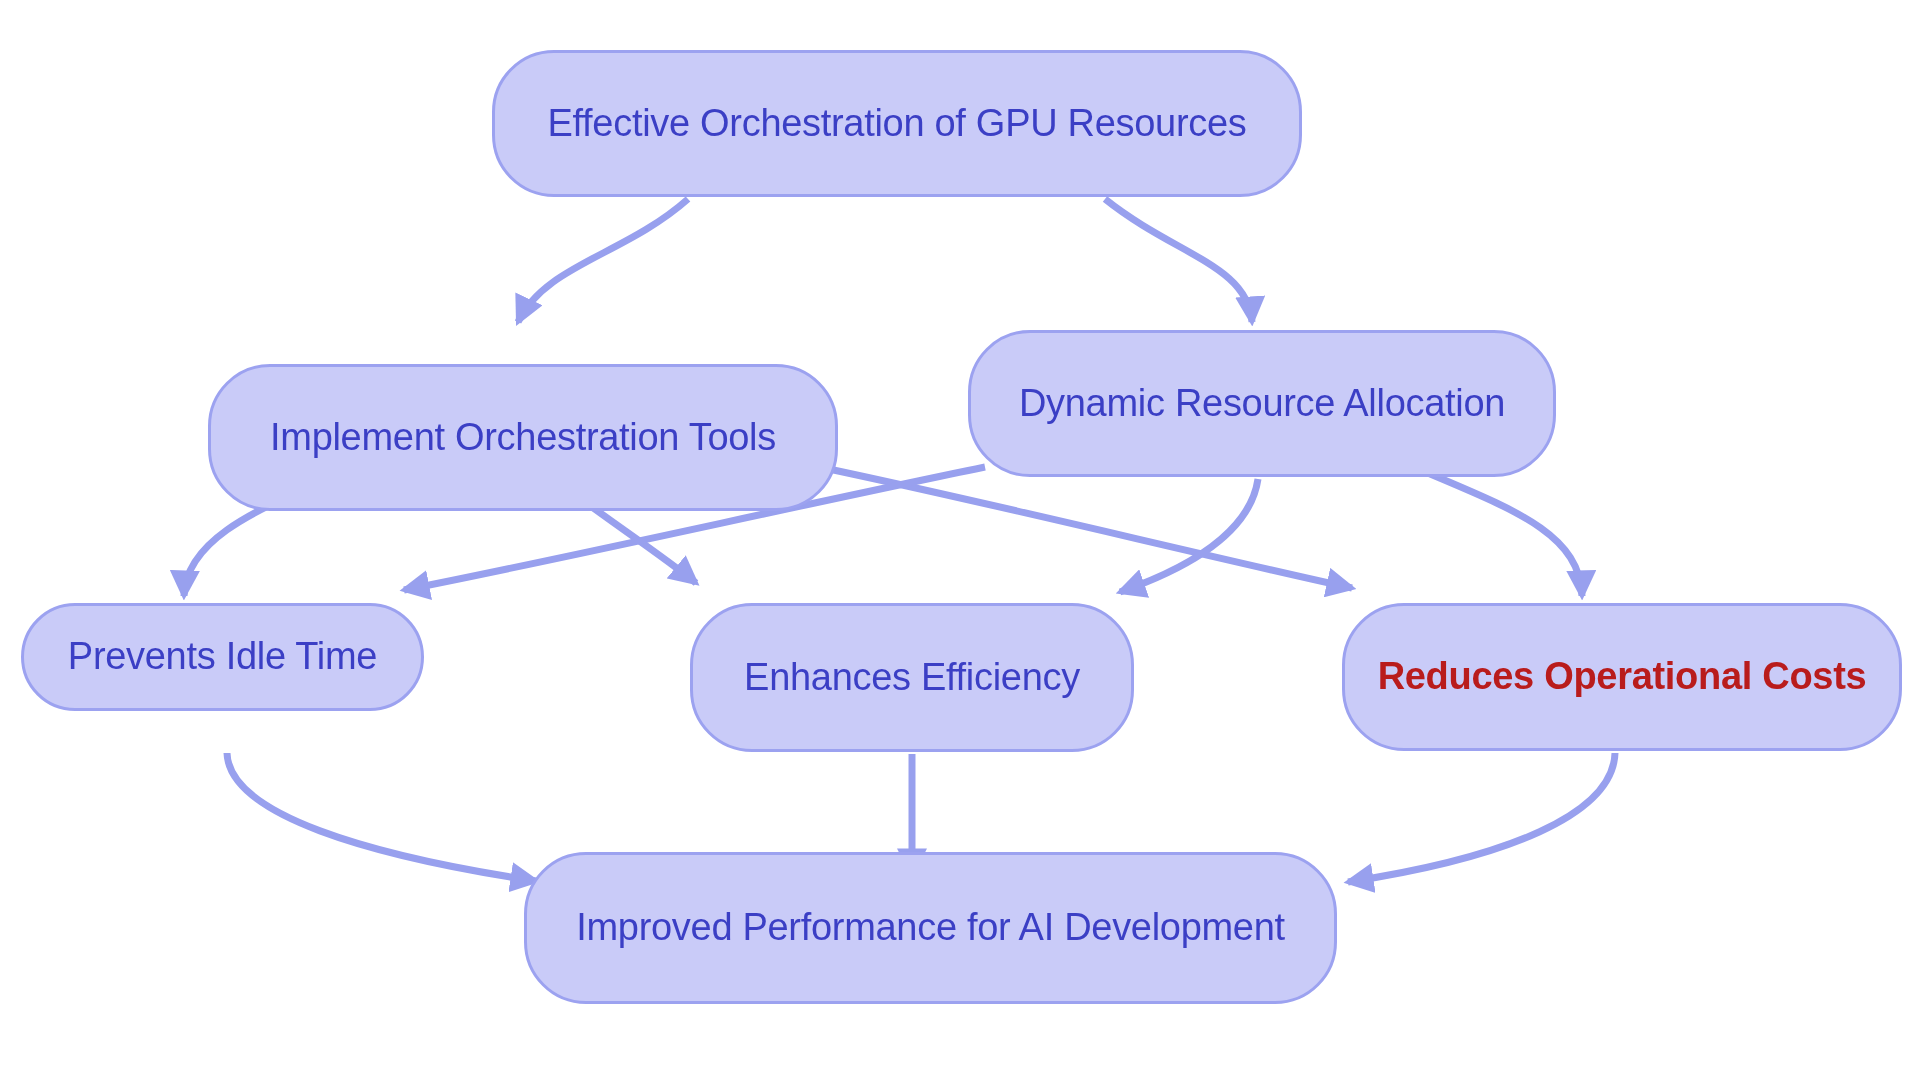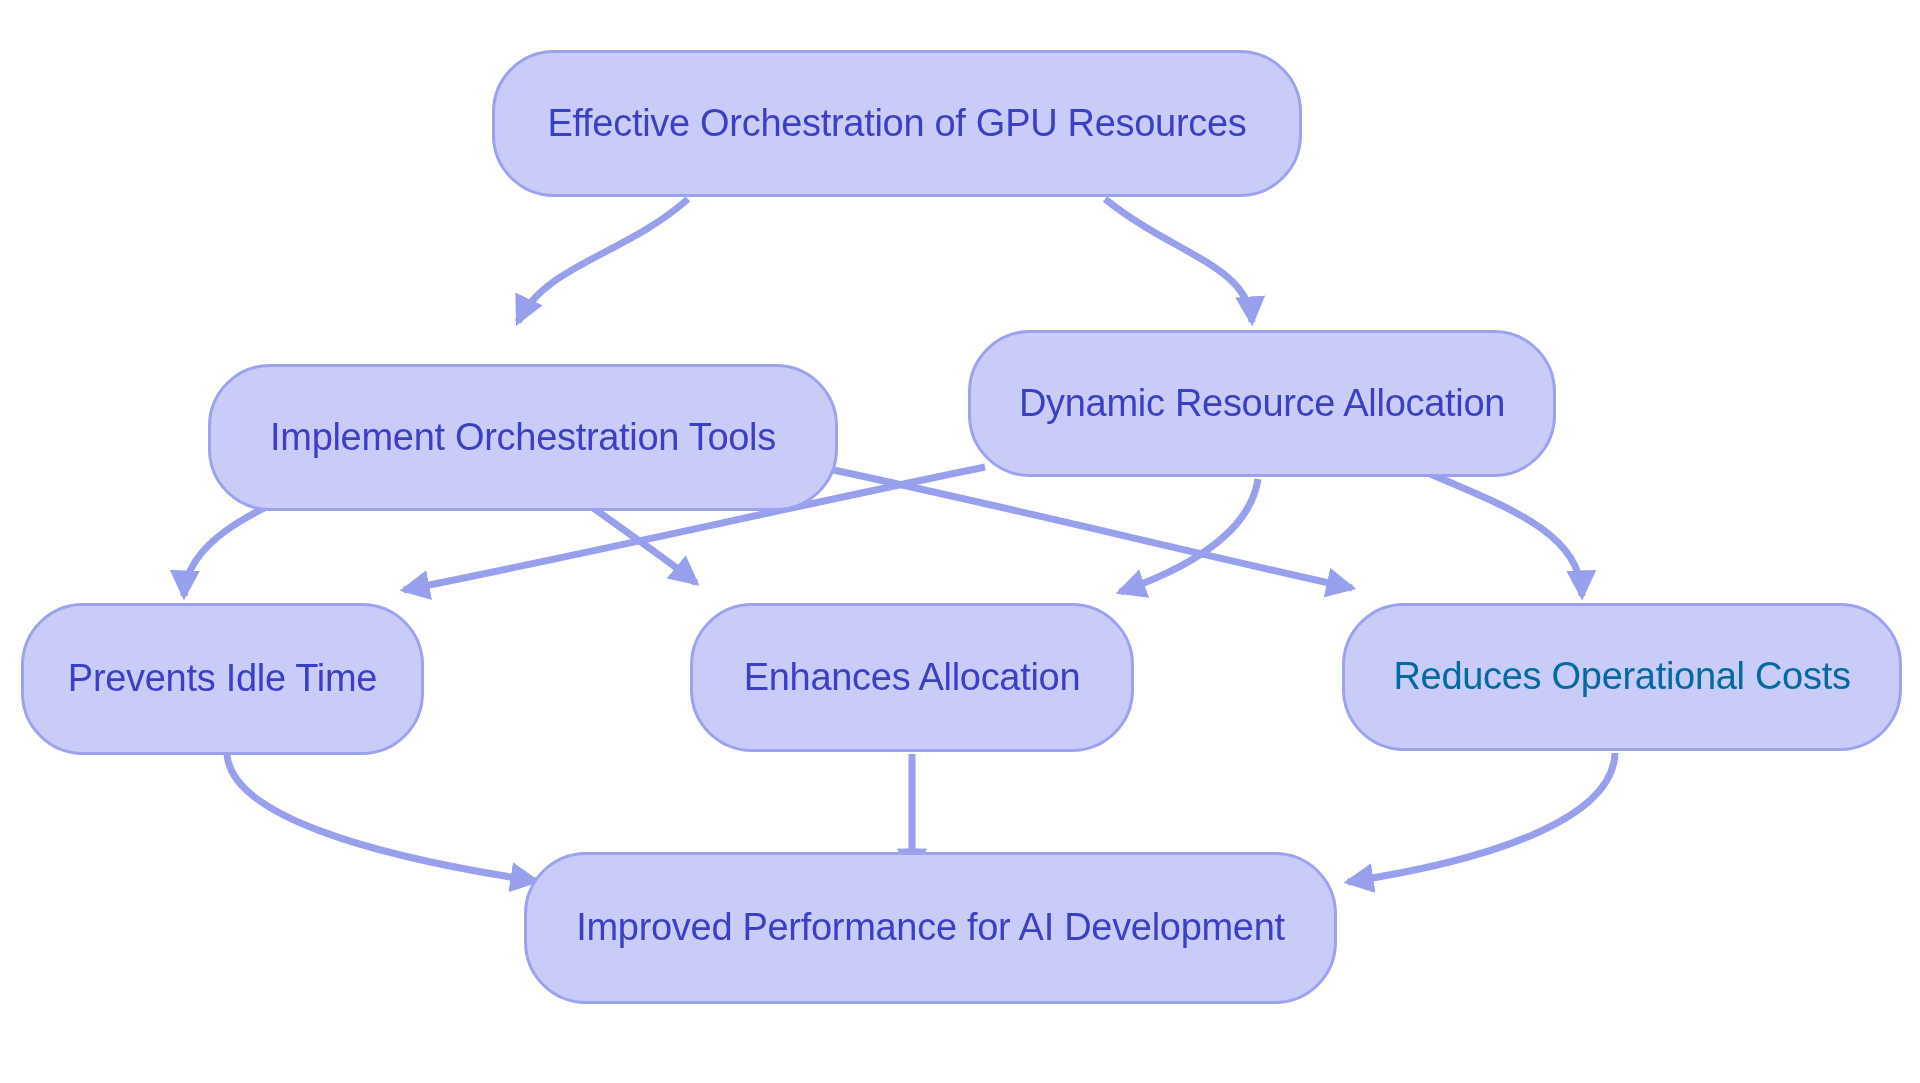--- a/index.html
+++ b/index.html
@@ -77,7 +77,7 @@
       <div class="node" style="left: 968px; top: 330px; width: 588px; height: 147px; background: rgb(201, 203, 248); border-color: rgb(156, 162, 240); justify-content: center;">
         <span style="color: rgb(59, 63, 197);">Dynamic Resource Allocation</span>
       </div>
-      <div class="node" style="left: 21px; top: 603px; width: 403px; height: 152px; background: rgb(201, 203, 248); border-color: rgb(156, 162, 240);">
+      <div class="node" style="left: 21px; top: 603px; width: 403px; height: 108px; background: rgb(201, 203, 248); border-color: rgb(156, 162, 240);">
         <span style="color: rgb(59, 63, 197);">Prevents Idle Time</span>
       </div>
       <div class="node" style="left: 690px; top: 603px; width: 444px; height: 149px; background: rgb(201, 203, 248); border-color: rgb(156, 162, 240);">

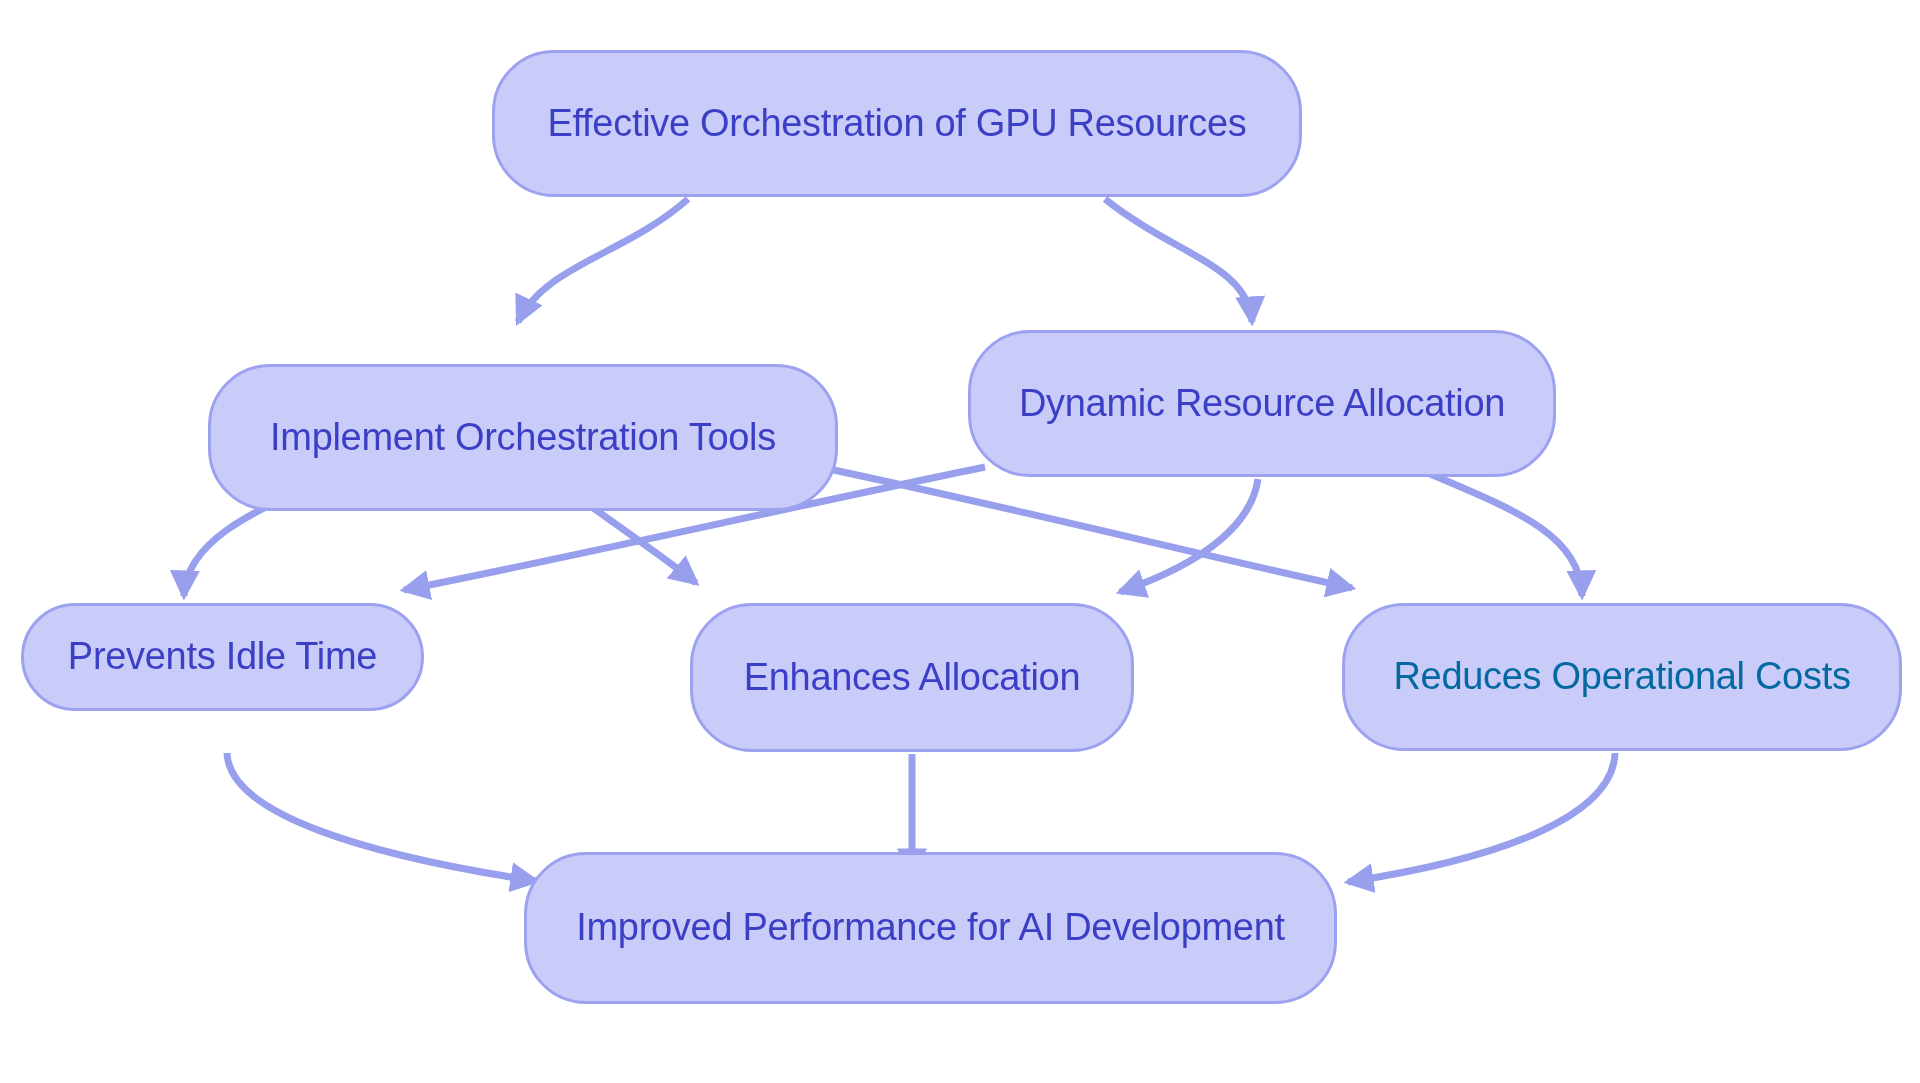--- a/index.html
+++ b/index.html
@@ -81,7 +81,7 @@
         <span style="color: rgb(59, 63, 197);">Prevents Idle Time</span>
       </div>
       <div class="node" style="left: 690px; top: 603px; width: 444px; height: 149px; background: rgb(201, 203, 248); border-color: rgb(156, 162, 240);">
-        <span style="color: rgb(59, 63, 197);">Enhances Allocation</span>
+        <span style="color: rgb(59, 63, 197);">Enhances Efficiency</span>
       </div>
       <div class="node" style="left: 1342px; top: 603px; width: 560px; height: 148px; background: rgb(201, 203, 248); border-color: rgb(156, 162, 240);">
         <span style="color: #0369a1;">Reduces Operational Costs</span>

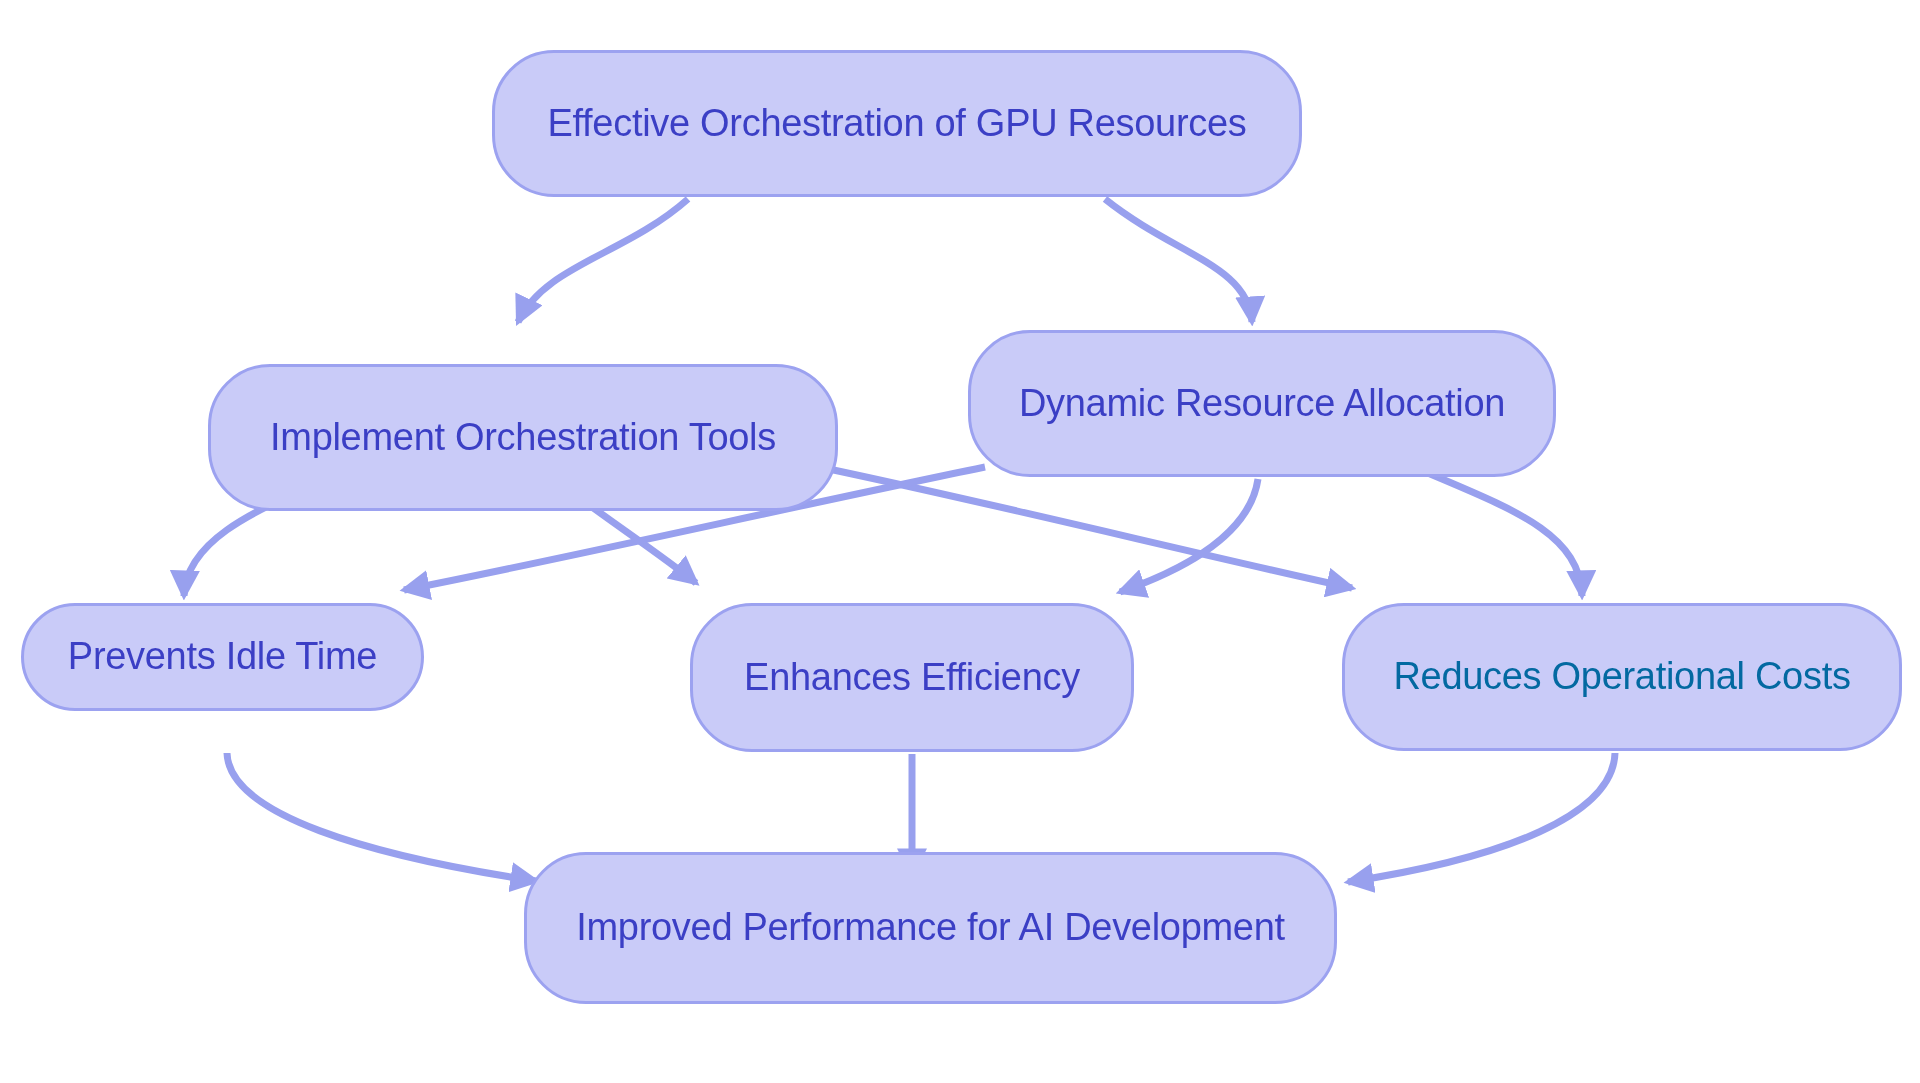--- a/index.html
+++ b/index.html
@@ -84,7 +84,7 @@
         <span style="color: rgb(59, 63, 197);">Enhances Efficiency</span>
       </div>
       <div class="node" style="left: 1342px; top: 603px; width: 560px; height: 148px; background: rgb(201, 203, 248); border-color: rgb(156, 162, 240);">
-        <span style="color: #0369a1;">Reduces Operational Costs</span>
+        <span style="color: #b91c1c; font-weight: bold;">Reduces Operational Costs</span>
       </div>
       <div class="node" style="left: 524px; top: 852px; width: 813px; height: 152px; background: rgb(201, 203, 248); border-color: rgb(156, 162, 240);">
         <span style="color: rgb(59, 63, 197);">Improved Performance for AI Development</span>

